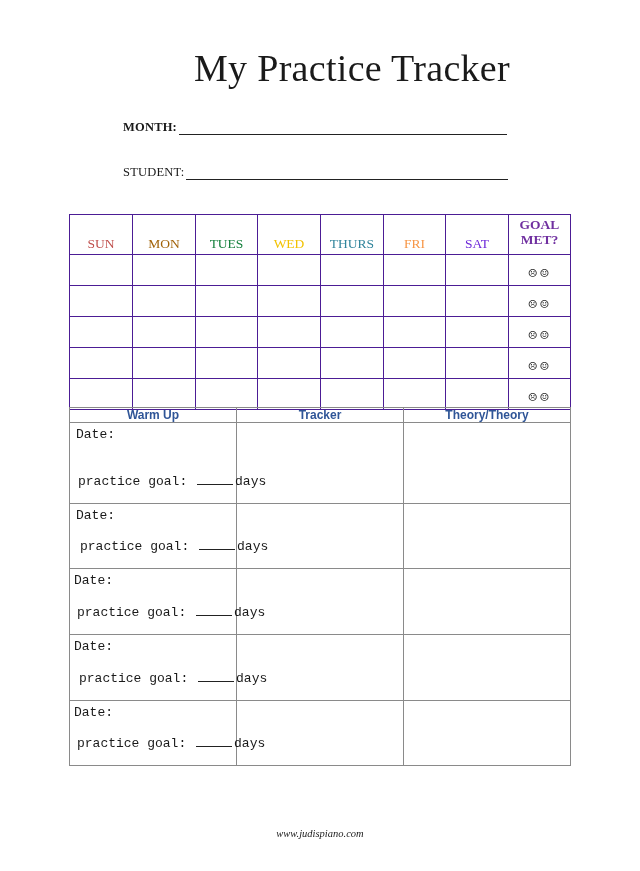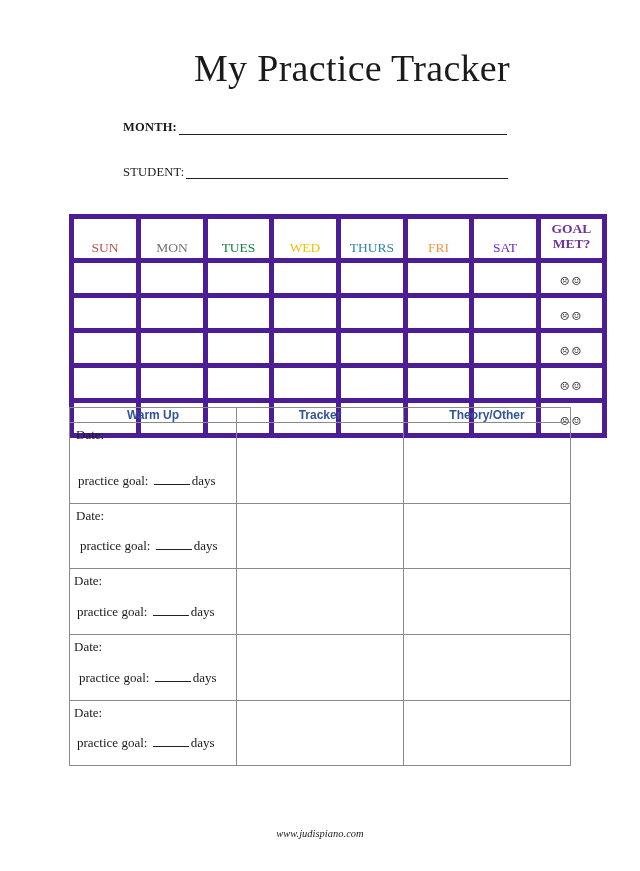--- a/index.html
+++ b/index.html
@@ -12,7 +12,7 @@
   .field .lbl { text-transform:uppercase; font-size:12.5px; letter-spacing:0.2px; }
   .field .line { border-bottom:1px solid #222; height:12px; margin-left:2px; }
   #month { top:120px;font-weight:bold; }
-  #student { top:165px;align-items:center; }
+  #student { top:165px; }
 
   .week { position:absolute; left:69px; top:214px; border-collapse:collapse; }
   .week td { border:5px solid #4c1d95; padding:0; }

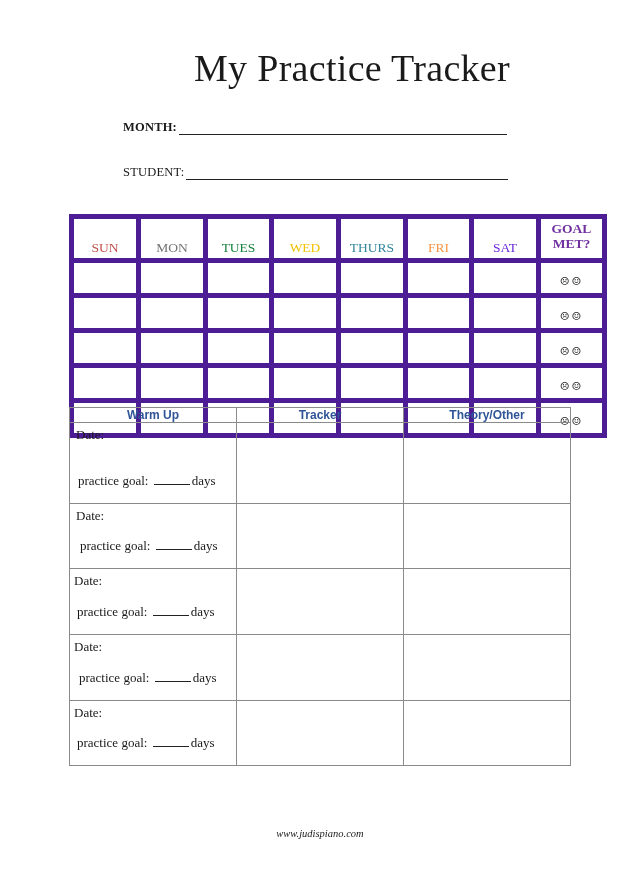--- a/index.html
+++ b/index.html
@@ -15,7 +15,7 @@
   #student { top:165px; }
 
   .week { position:absolute; left:69px; top:214px; border-collapse:collapse; }
-  .week td { border:5px solid #4c1d95; padding:0; }
+  .week td { border:1px solid #4c1d95; padding:0; }
   .week .hdr td { height:37px; text-align:center; vertical-align:bottom;
                   font-family:"Liberation Serif", serif; font-size:13.5px; padding-bottom:2px; }
   .week .row td { height:30px; }

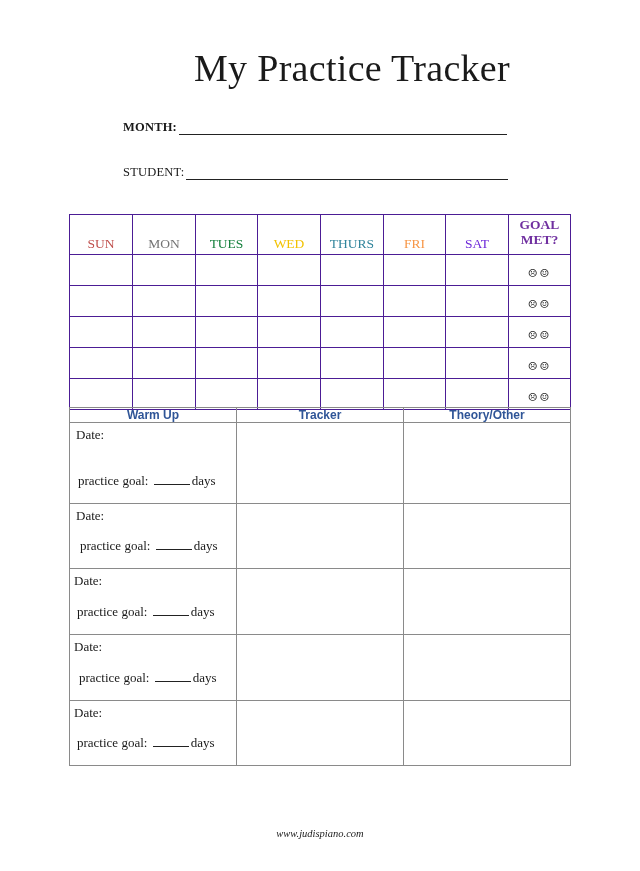--- a/index.html
+++ b/index.html
@@ -54,7 +54,7 @@
   <tbody>
       <tr class="hdr">
     <td style="width:62px"><span style="color:#c0504d">SUN</span></td>
-    <td style="width:62px"><span style="color:#737373">MON</span></td>
+    <td style="width:62px"><span style="color:#a16207">MON</span></td>
     <td style="width:61px"><span style="color:#15803d">TUES</span></td>
     <td style="width:62px"><span style="color:#f2c200">WED</span></td>
     <td style="width:62px"><span style="color:#31859c">THURS</span></td>

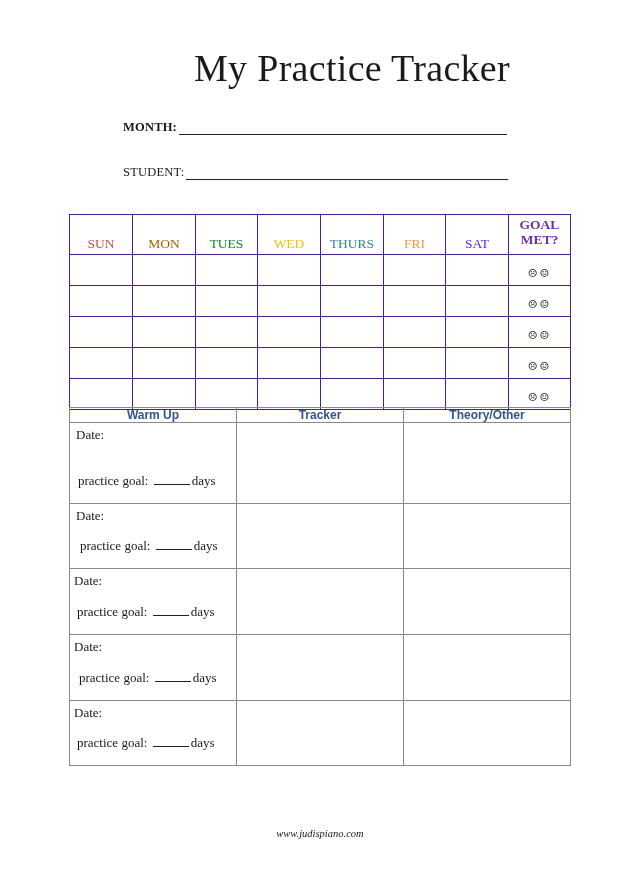--- a/index.html
+++ b/index.html
@@ -123,7 +123,7 @@
       <tr class="h">
     <td style="width:166px">Warm Up</td>
     <td style="width:166px">Tracker</td>
-    <td style="width:166px">Theory/Other</td>
+    <td style="width:166px">Theory/Theory</td>
   </tr>
   <tr>
     <td class="wu" style="height:80px">

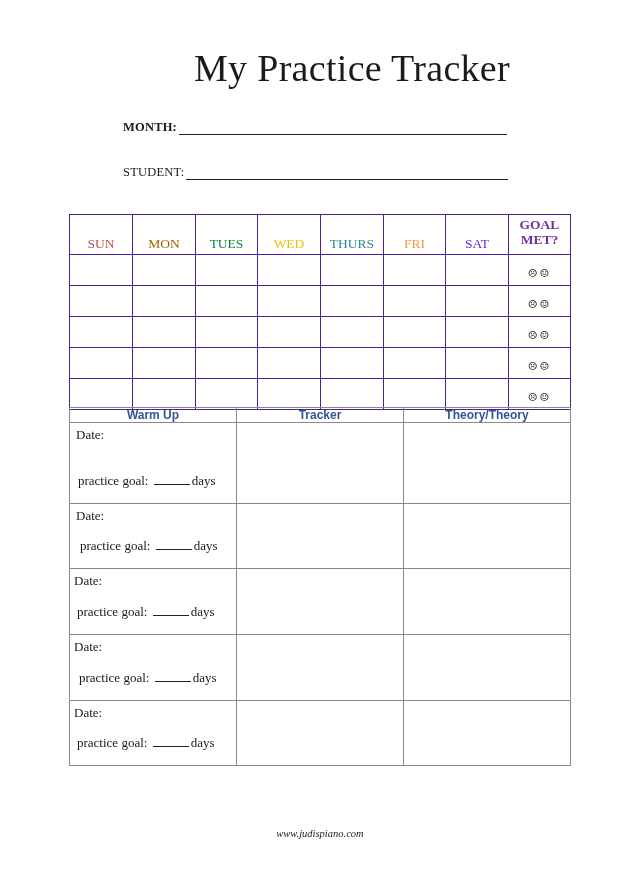--- a/index.html
+++ b/index.html
@@ -28,7 +28,7 @@
   .log td { border:1px solid #8a8a8a; padding:0; vertical-align:top; }
   .log .h td { height:14px; text-align:center; font-family:"Liberation Sans", sans-serif;
                font-weight:bold; font-size:12px; color:#2f5597; line-height:14px;margin-top:20px; }
-  .log .wu { position:relative; font-family:Liberation Serif, serif; font-size:13px; }
+  .log .wu { position:relative; font-family:Liberation Mono, monospace; font-size:13px; }
   .log .wu .date { position:absolute; left:6px; top:4px; }
   .log .wu .goal { position:absolute; left:8px; bottom:14px; white-space:nowrap; }
   .blank { display:inline-block; width:36px; border-bottom:1px solid #222; height:10px; margin:0 2px; }

